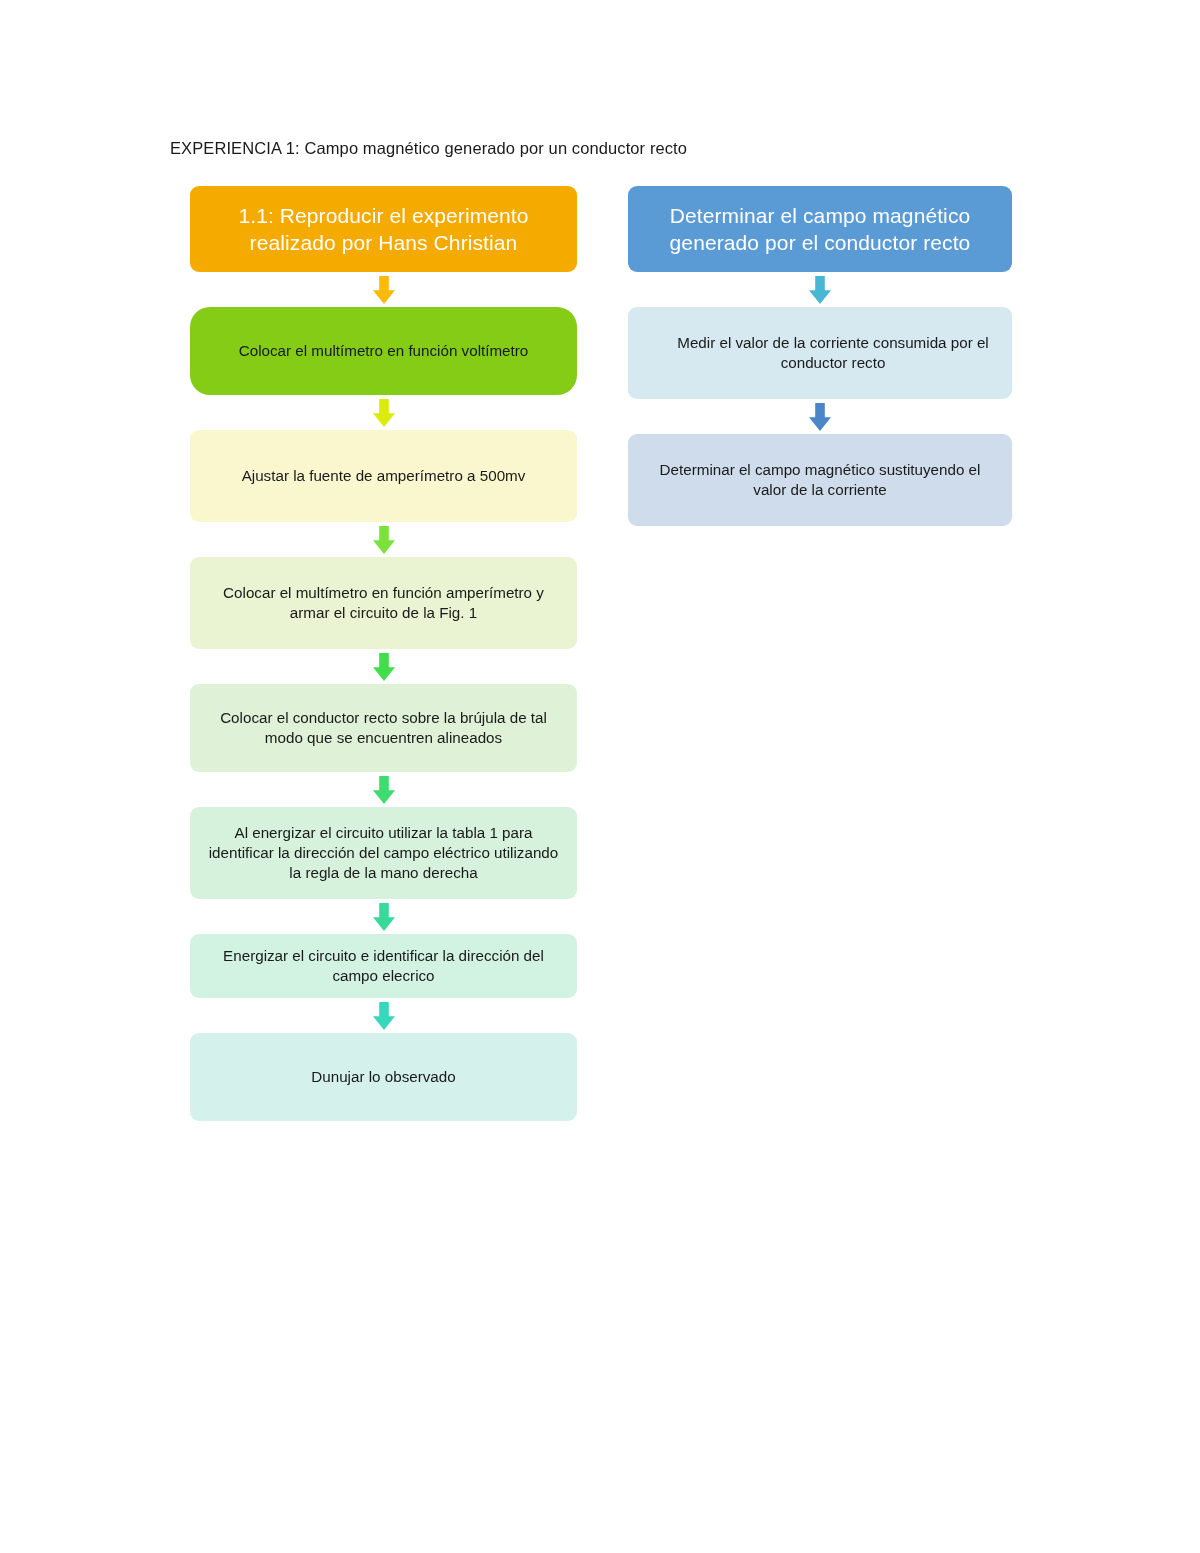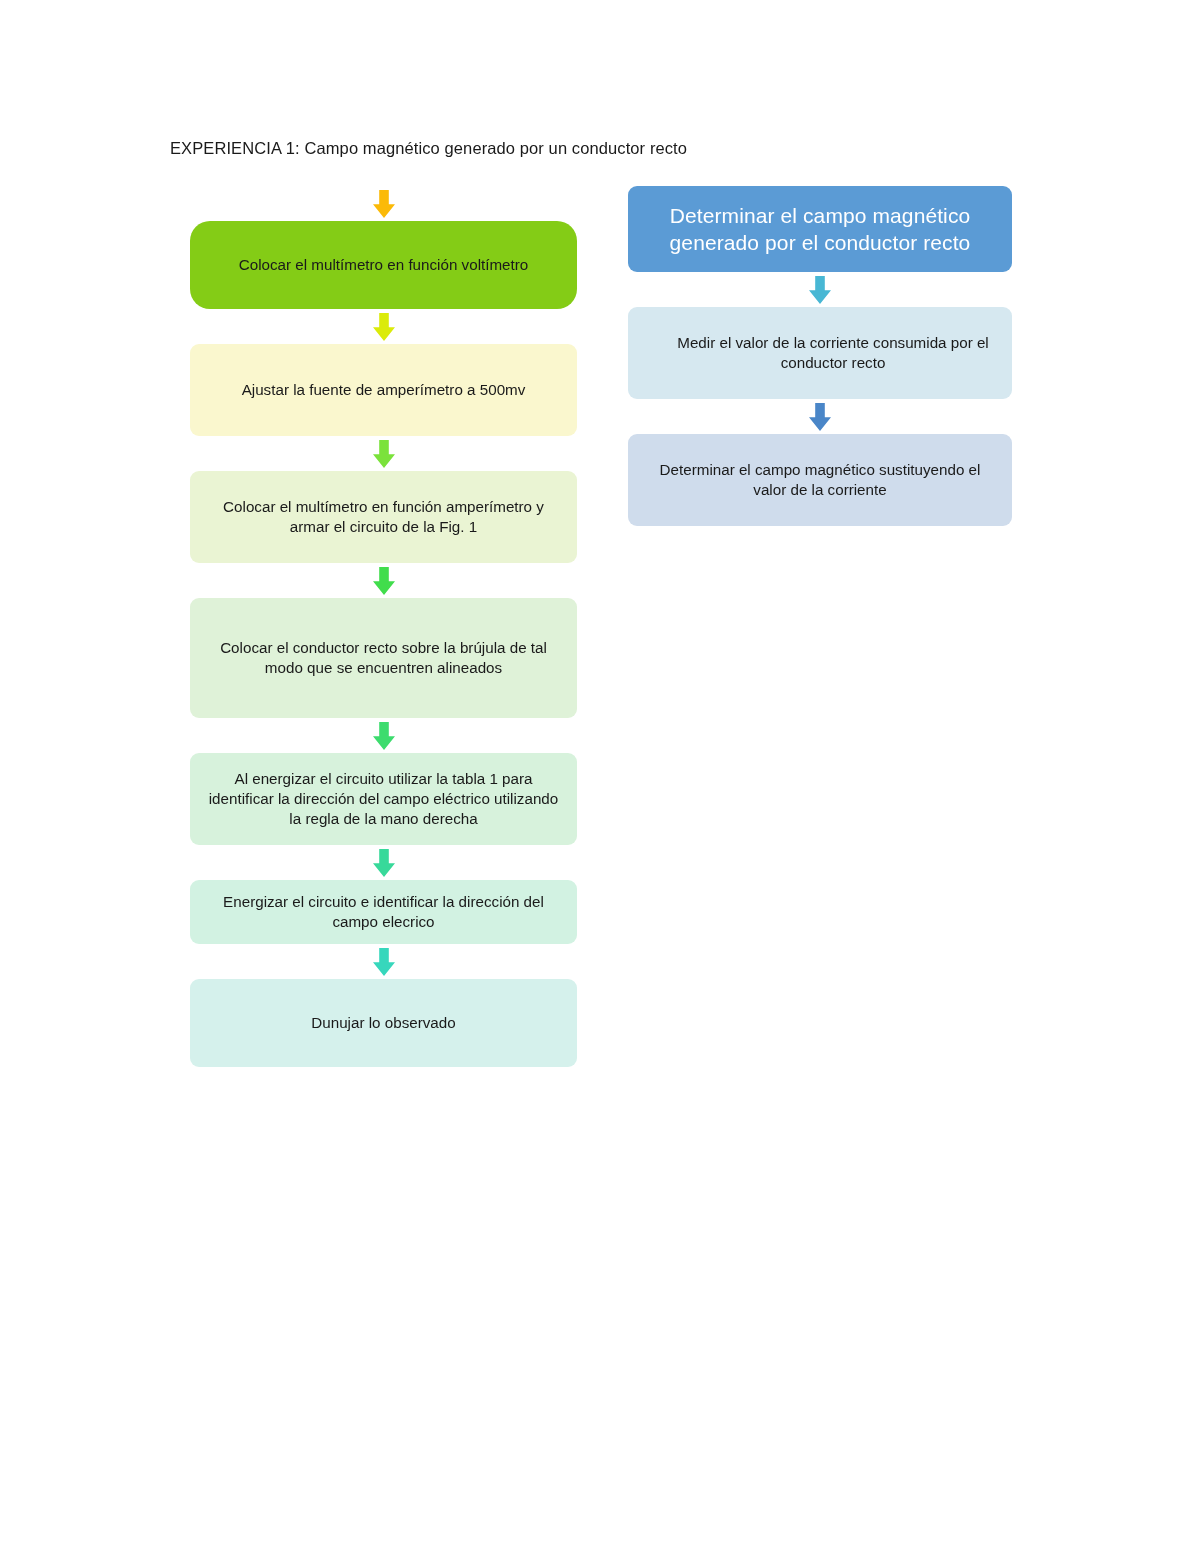--- a/index.html
+++ b/index.html
@@ -99,6 +99,9 @@
 
   <div class="column" id="col-left">
 
+    <div class="node header" style="background: rgb(245, 170, 0);">
+      <span class="node-text">1.1: Reproducir el experimento realizado por Hans Christian</span>
+    </div>
 
     <div class="connector">
       <span class="arrow-holder">

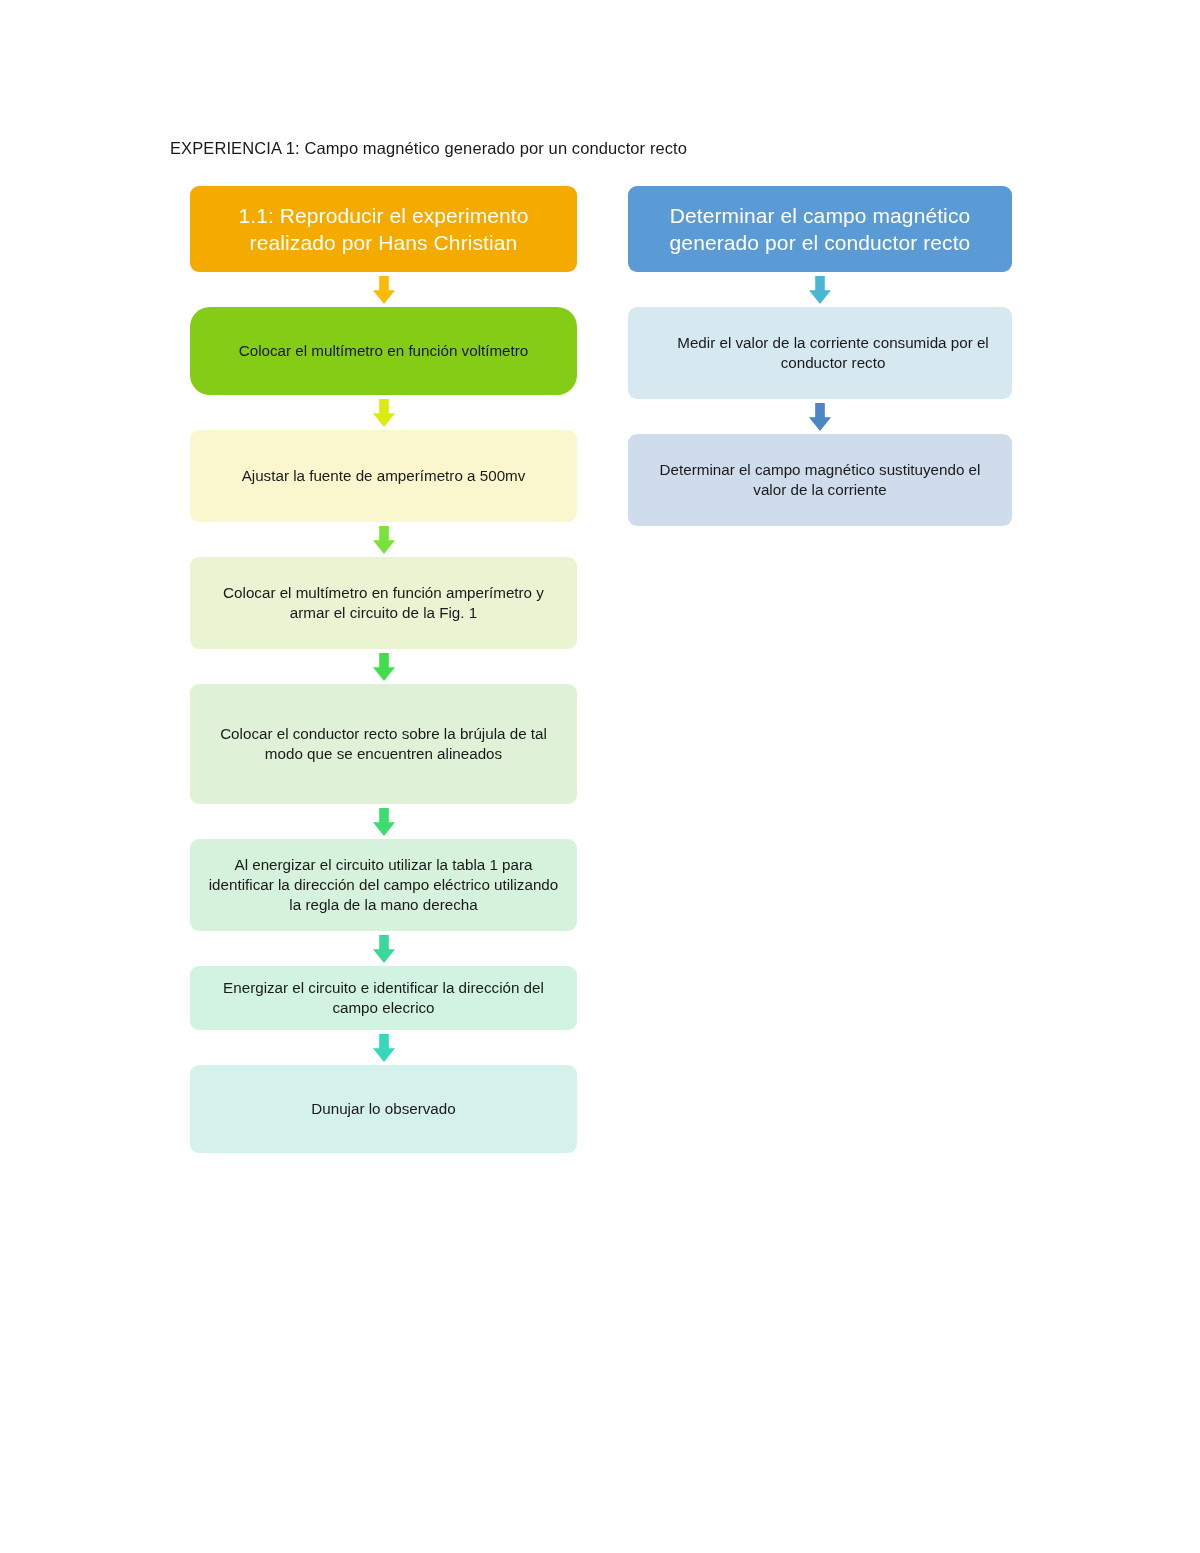--- a/index.html
+++ b/index.html
@@ -79,7 +79,7 @@
   #col-left .n1 { height: 88px; }
   #col-left .n2 { height: 92px; }
   #col-left .n3 { height: 92px; }
-  #col-left .n4 { height: 120px; text-align: center; }
+  #col-left .n4 { height: 88px; text-align: center; }
   #col-left .n5 { height: 92px; }
   #col-left .n6 { height: 64px; }
   #col-left .n7 { height: 88px; }

